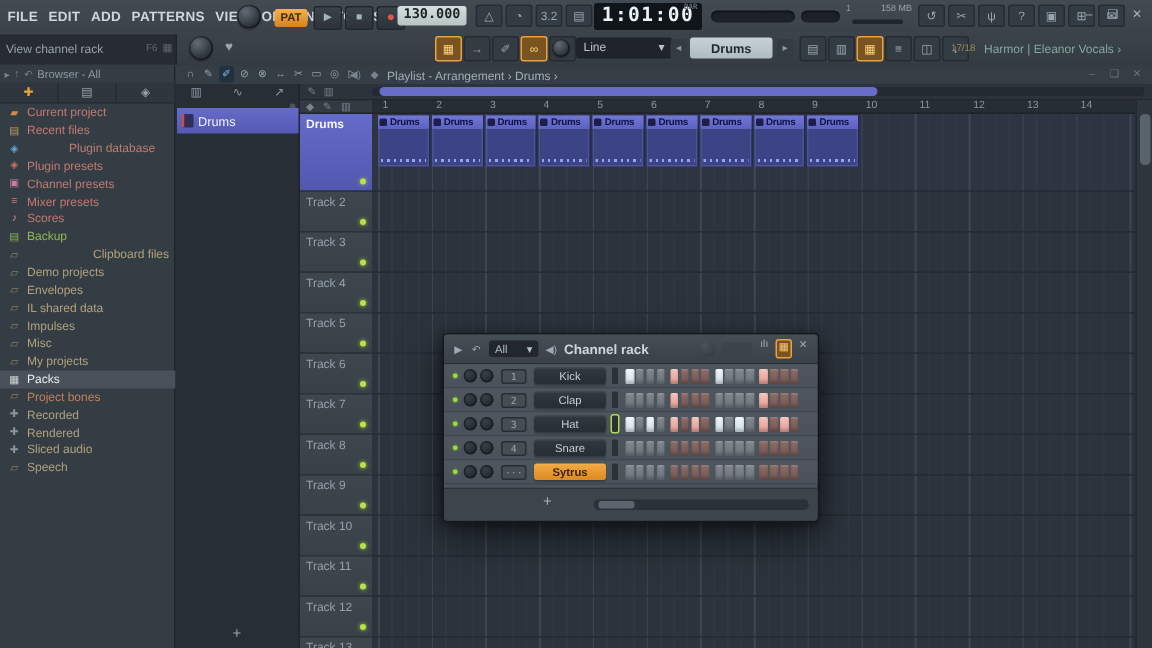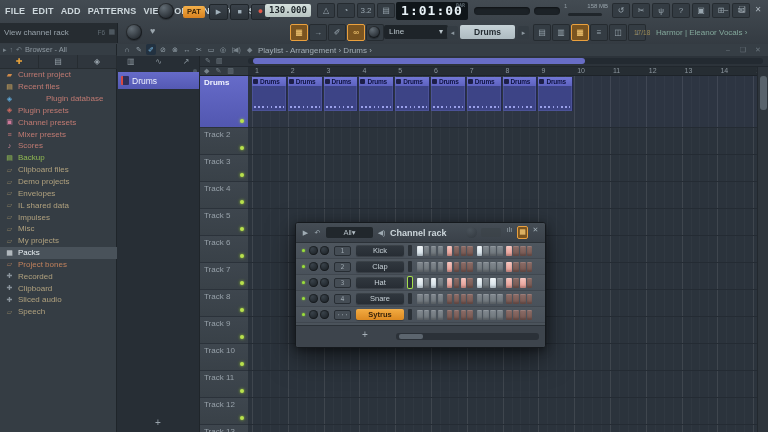--- a/index.html
+++ b/index.html
@@ -279,7 +279,7 @@
         </div>
         <div class="bitem">
           <span class="bicon" style="color: rgb(138, 127, 98);">▱</span>
-          <span class="blabel" style="color: rgb(176, 161, 126);">Clipboard files</span>
+          <span class="blabel" style="color: rgb(176, 161, 126); margin-left: 44px;">Clipboard files</span>
         </div>
         <div class="bitem">
           <span class="bicon" style="color: rgb(138, 127, 98);">▱</span>

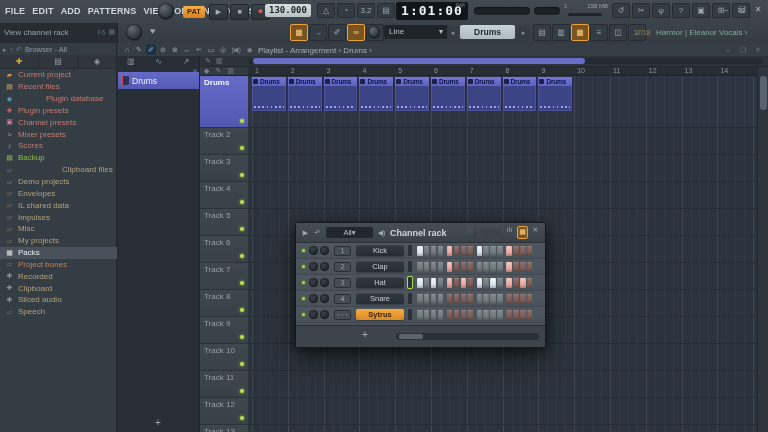--- a/index.html
+++ b/index.html
@@ -113,7 +113,7 @@
   #rack-title{position:absolute;left:0;top:0;right:0;height:19px;background:linear-gradient(#454d55,#3a4149);border-bottom:1px solid #2b3137;border-radius:2px 2px 0 0;display:flex;align-items:center;gap:4px;padding:0 5px;}
   .rkicn{color:#9fabb3;font-size:7px;min-width:9px;text-align:center;}
   .rkicn.c-orange{background:#7a5420;border:1px solid #eba13e;border-radius:2px;color:#ffd27a;height:11px;line-height:10px;}
-  #rack-filter{width:47px;height:11px;background:#21272c;border-radius:2px;color:#b4bfc6;font-size:7.5px;line-height:11px;padding:0 4px;display:flex;justify-content:center;box-sizing:border-box;}
+  #rack-filter{width:33px;height:11px;background:#21272c;border-radius:2px;color:#b4bfc6;font-size:7.5px;line-height:11px;padding:0 4px;display:flex;justify-content:space-between;box-sizing:border-box;}
   #rack-title-label{font-size:9px;font-weight:bold;color:#ccd6db;margin-right:auto;}
   .rknob-dim{width:11px;height:11px;border-radius:50%;background:radial-gradient(circle at 35% 30%,#525b63,#30373d 75%);opacity:.5;}
   #rack-mini-display{width:20px;height:9px;background:#3a4147;border-radius:2px;opacity:.55;}

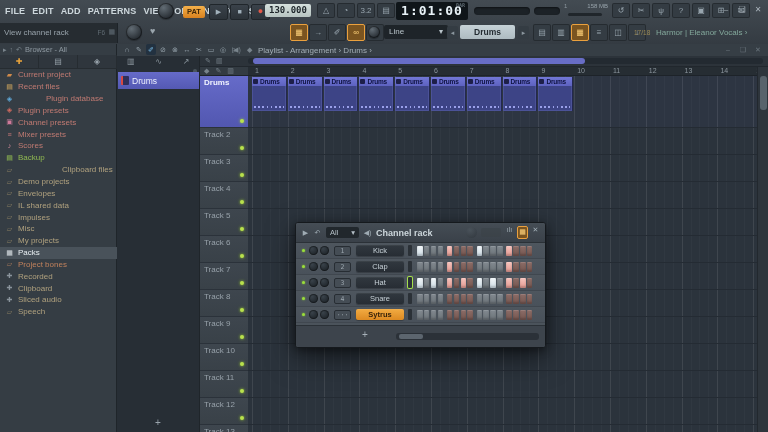--- a/index.html
+++ b/index.html
@@ -319,7 +319,7 @@
         </div>
         <div class="bitem">
           <span class="bicon" style="color: rgb(138, 148, 156);">✚</span>
-          <span class="blabel" style="color: rgb(176, 161, 126);">Clipboard</span>
+          <span class="blabel" style="color: rgb(176, 161, 126);">Rendered</span>
         </div>
         <div class="bitem">
           <span class="bicon" style="color: rgb(138, 148, 156);">✚</span>

